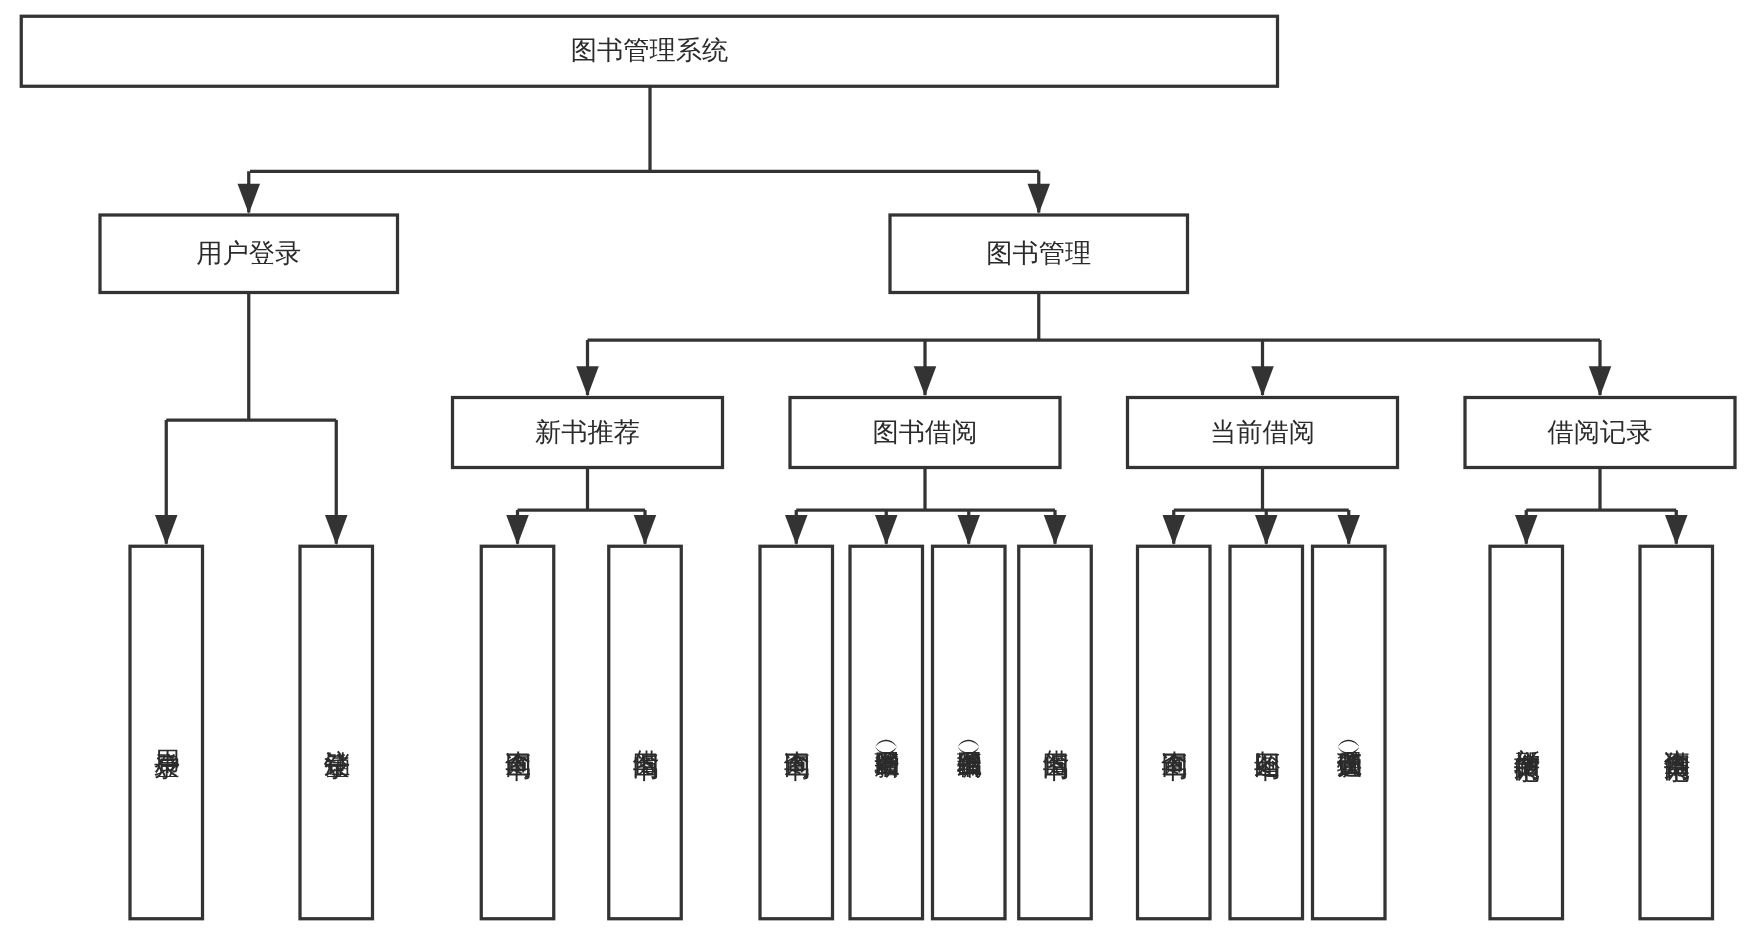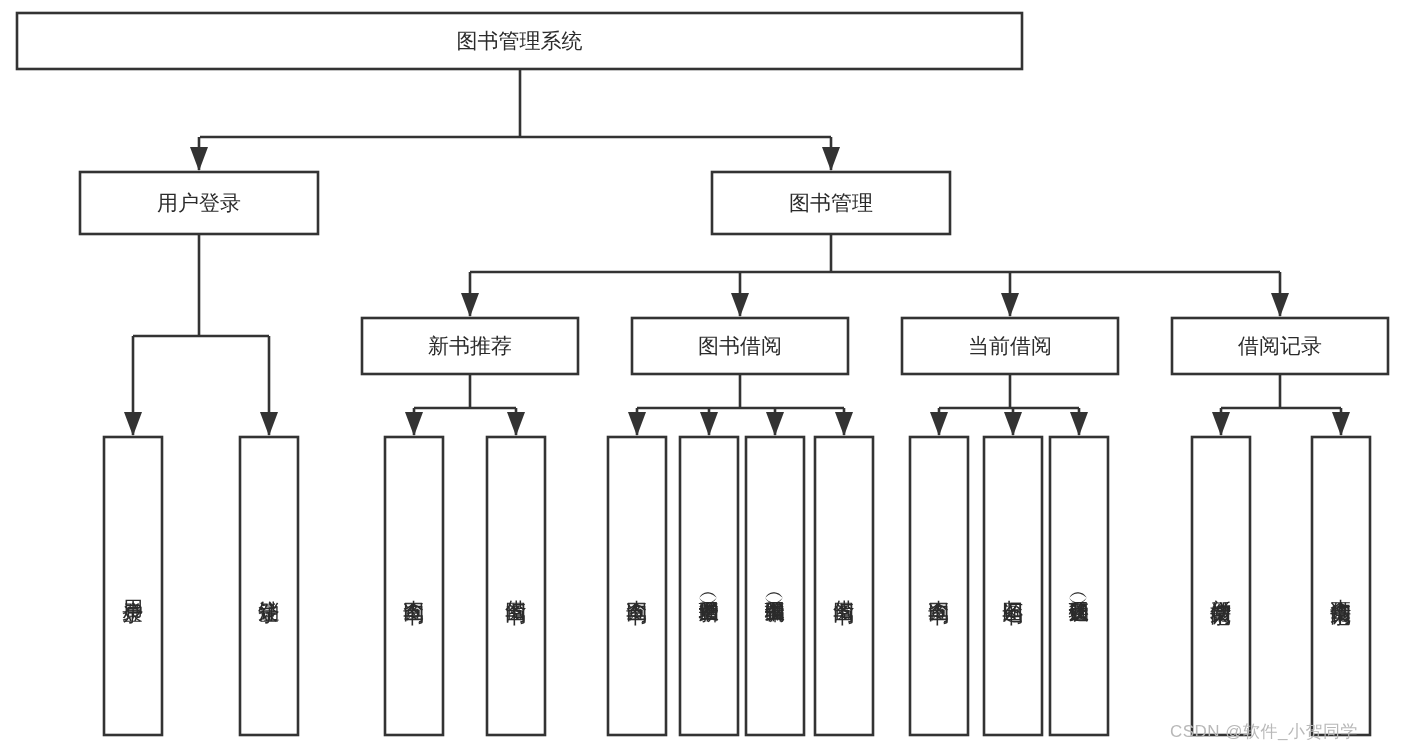--- a/index.html
+++ b/index.html
@@ -213,7 +213,6 @@
       </div>
     </div>
 
-  <div id="watermark">CSDN @软件_小贺同学</div>
 
 </div>
 

